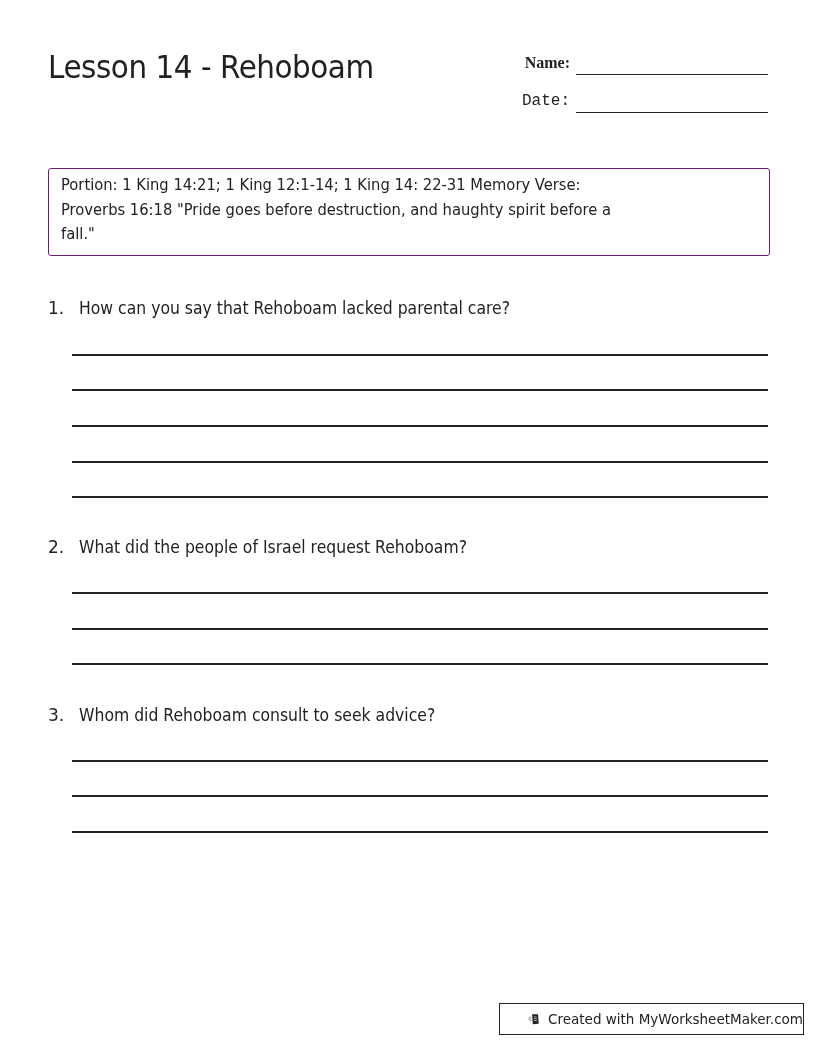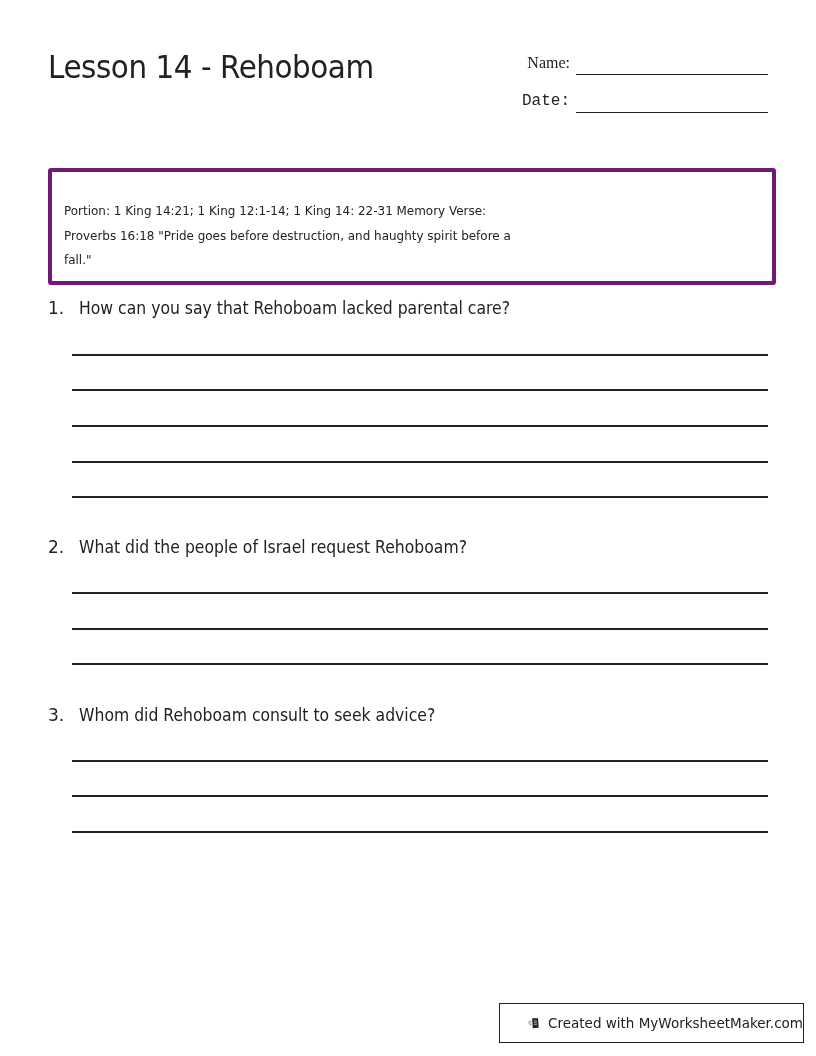--- a/index.html
+++ b/index.html
@@ -23,7 +23,7 @@
 
 <h1 class="title">Lesson 14 - Rehoboam</h1>
 
-<div class="field" style="top:52px;">
+<div class="field" style="top:52px;font-weight:bold;">
   <span class="label">Name:</span>
   <span class="line"></span>
 </div>

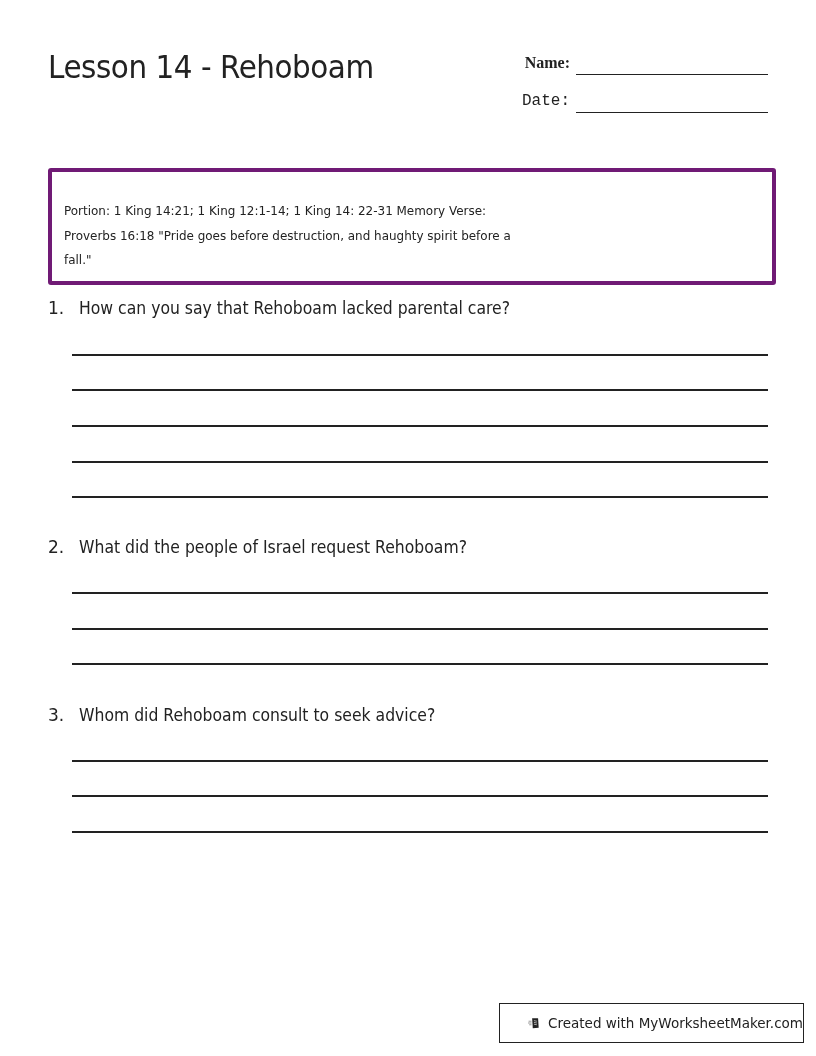--- a/index.html
+++ b/index.html
@@ -8,7 +8,7 @@
   .field { position: absolute; left: 490px; width: 280px; height: 26px; font-family: "Liberation Serif", serif; font-size: 16px; color: #222; }
   .field .label { position: absolute; right: 200px; bottom: 6px; }
   .field .line { position: absolute; left: 86px; right: 2px; bottom: 3px; border-bottom: 1px solid #222; }
-  .portion { position: absolute; left: 48px; top: 168px; width: 696px; padding: 27px 12px 8px 12px; border: 4px solid #701a75; border-radius: 3px; font-size: 13px; line-height: 24.5px; color: #222; transform-origin: left; }
+  .portion { position: absolute; left: 48px; top: 168px; width: 696px; padding: 4px 12px 8px 12px; border: 1px solid #701a75; border-radius: 3px; font-size: 16px; line-height: 24.5px; color: #222; transform-origin: left; }
   .portion span { display: inline-block; transform: scaleX(0.92); transform-origin: left; white-space: nowrap; }
   .question { position: absolute; left: 48px; font-size: 17px; color: #222; }
   .question .num { position: absolute; left: 0; }

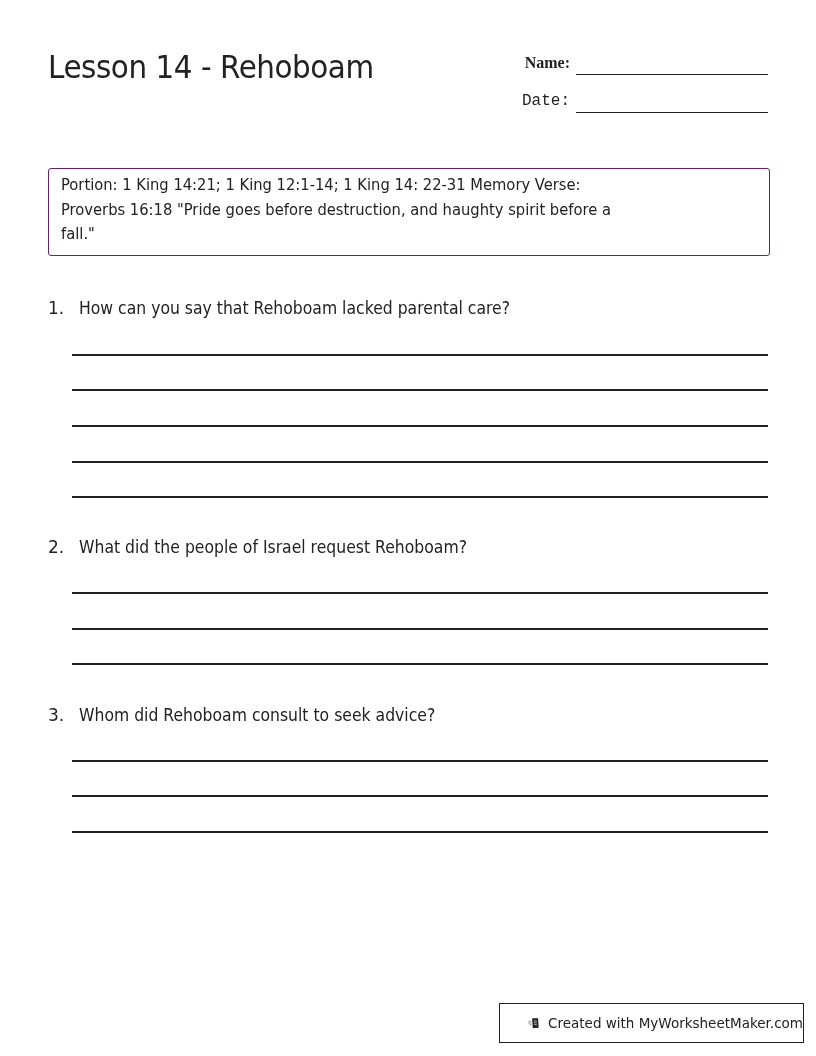--- a/index.html
+++ b/index.html
@@ -14,7 +14,7 @@
   .question .num { position: absolute; left: 0; }
   .question .text { position: absolute; left: 31px; white-space: nowrap; transform: scaleX(0.92); transform-origin: left; display: inline-block; }
   .answer-line { position: absolute; left: 72px; width: 696px; height: 0; border-top: 2px solid #222; }
-  .footer { position: absolute; left: 499px; top: 1003px; width: 305px; height: 40px; border: 1px solid #222; display: flex; align-items: center; box-sizing: border-box; padding-left: 28px; }
+  .footer { position: absolute; left: 499px; top: 1003px; width: 305px; height: 32px; border: 1px solid #222; display: flex; align-items: center; box-sizing: border-box; padding-left: 28px; }
   .footer .icon { width: 22px; height: 22px; margin-right: 7px; }
   .footer .text { font-size: 13.5px; color: #222; white-space: nowrap; }
 </style>

